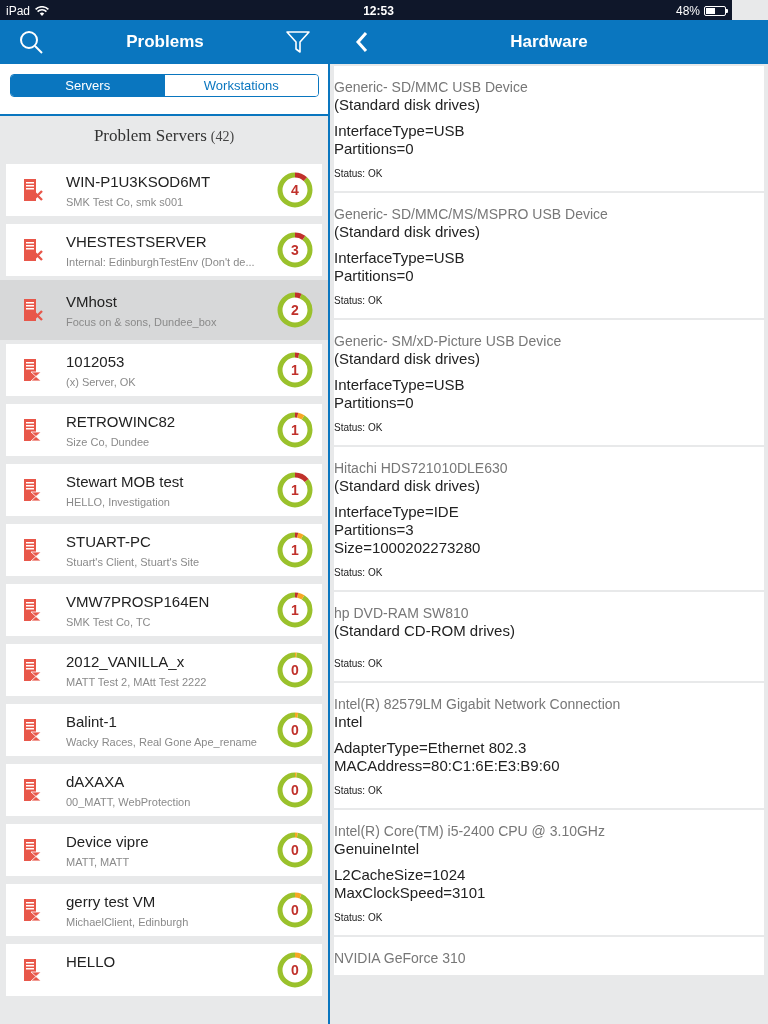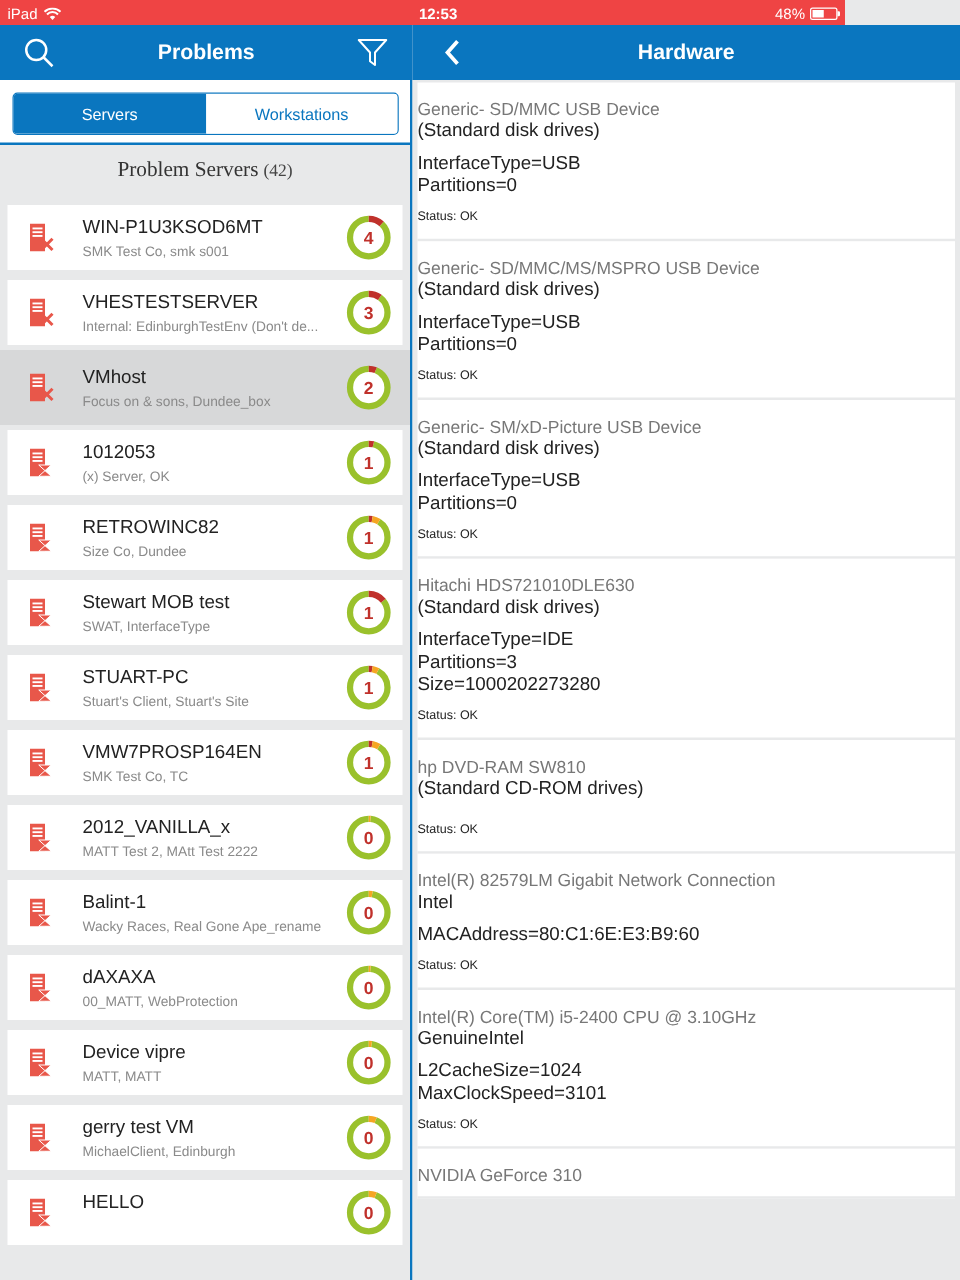--- a/index.html
+++ b/index.html
@@ -4,7 +4,7 @@
 <style>
   * { box-sizing: border-box; margin: 0; padding: 0; }
   html, body { width: 768px; height: 1024px; overflow: hidden; background: #e8e9ea; font-family: "Liberation Sans", sans-serif; }
-  .statusbar { position: absolute; left: 0; top: 0; width: 676px; height: 20px; background: #ef4444; color: #fff; font-size: 12px; }
+  .statusbar { position: absolute; left: 0; top: 0; width: 732px; height: 20px; background: #0f172a; color: #fff; font-size: 12px; }
   .statusbar .left { position: absolute; left: 6px; top: 4px; display: flex; align-items: center; gap: 5px; }
   .statusbar .center { position: absolute; left: 0; right: 0; top: 4px; text-align: center; font-weight: bold; margin-left: 25px; }
   .statusbar .right { position: absolute; right: 6px; top: 4px; display: flex; align-items: center; gap: 4px; text-align: center; }

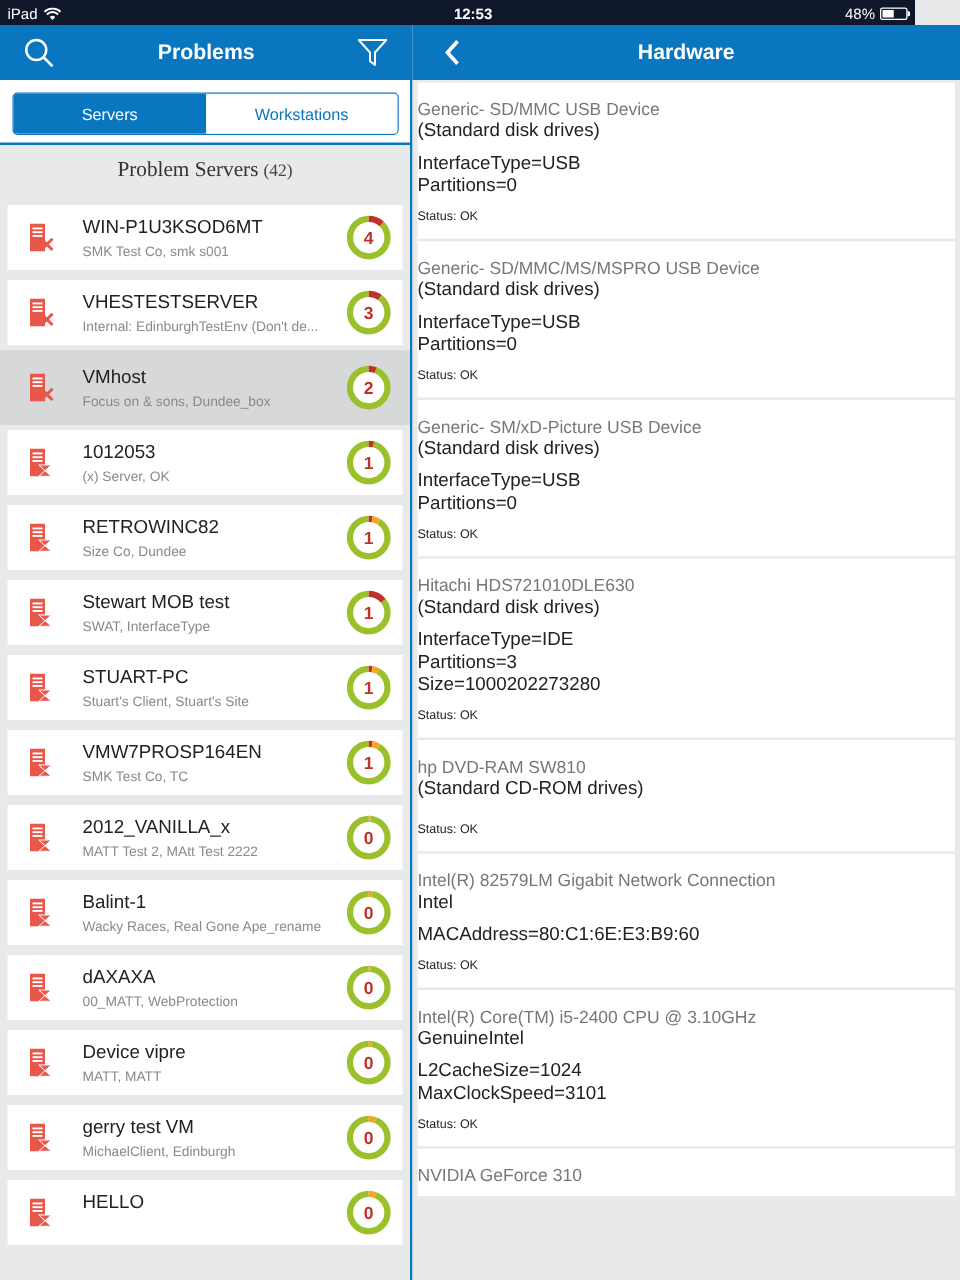--- a/index.html
+++ b/index.html
@@ -20,7 +20,7 @@
 
   .left-pane { position: absolute; left: 0; top: 64px; width: 330px; height: 960px; background: #e8e9ea; border-right: 2px solid #0a76bf; overflow: hidden; }
   .segment-wrap { position: absolute; left: 0; top: 0; width: 328px; height: 52px; background: #fff; border-bottom: 2px solid #0a76bf; }
-  .segment { position: absolute; left: 10px; top: 10px; width: 309px; height: 34px; border: 1px solid #0a76bf; border-radius: 4px; display: flex; overflow: hidden; }
+  .segment { position: absolute; left: 10px; top: 10px; width: 309px; height: 23px; border: 1px solid #0a76bf; border-radius: 4px; display: flex; overflow: hidden; }
   .seg-btn { flex: 1; display: flex; align-items: center; justify-content: center; font-size: 13px; color: #0a76bf; background: #fff; }
   .seg-btn.active { background: #0a76bf; color: #fff; }
 

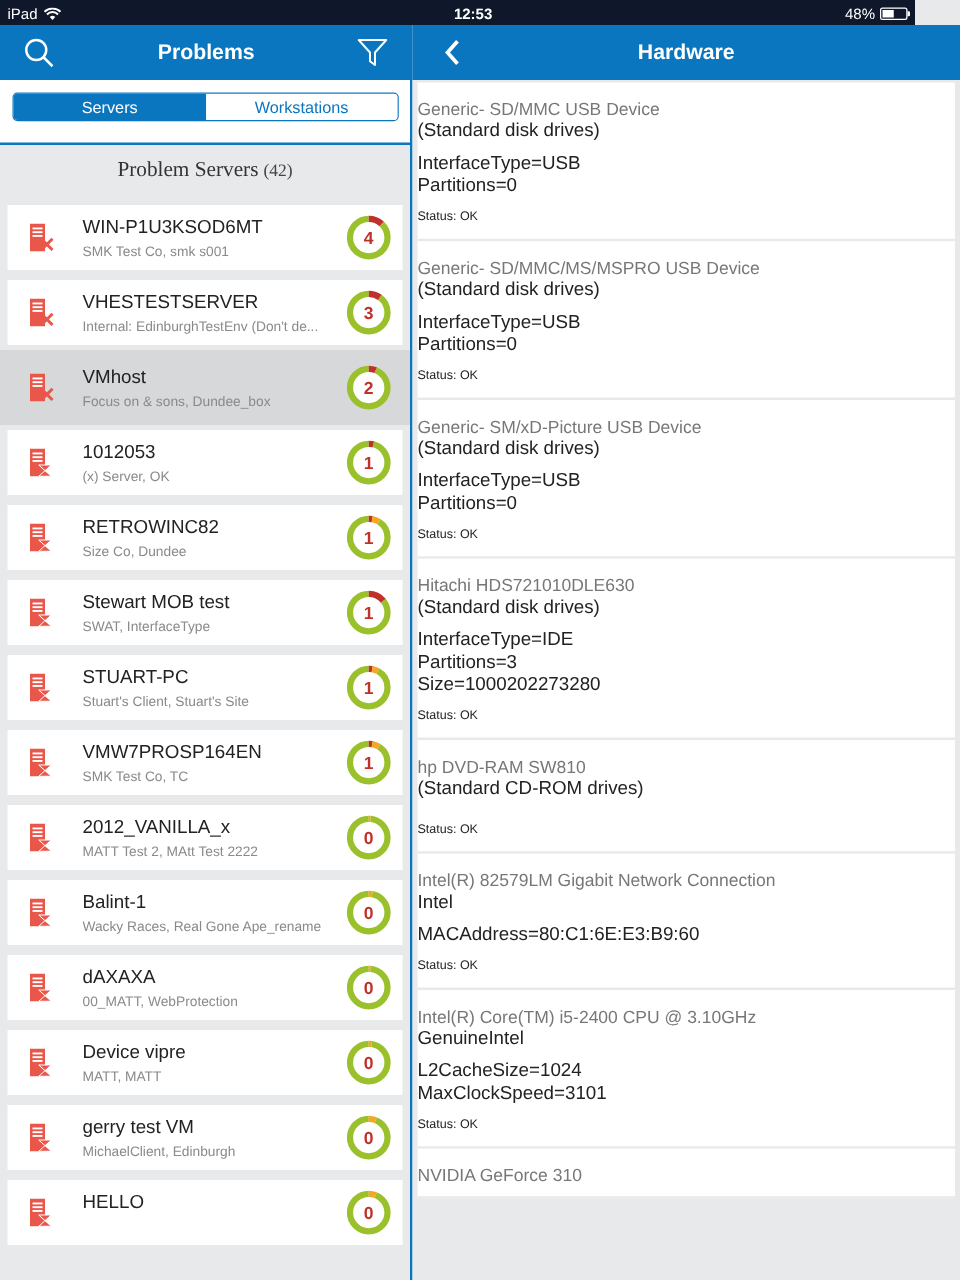--- a/index.html
+++ b/index.html
@@ -204,7 +204,7 @@
           <path d="M9 14 L19 14 L14 18.5 L19 23 L9 23 L14 18.5 Z" fill="#e8574a" stroke="#fff" stroke-width="0.8"></path>
         </svg>
         <div class="srv-name">Stewart MOB test</div>
-        <div class="srv-sub">SWAT, InterfaceType</div>
+        <div class="srv-sub">HELLO, Investigation</div>
         <svg class="ring" viewBox="0 0 36 36">
           <g transform="rotate(-90 18 18)">
             <circle cx="18" cy="18" r="15" fill="#fff" stroke="#9ac12c" stroke-width="5" stroke-dasharray="81.05309046261665 94.24777960769379" stroke-dashoffset="-13.194689145077131"></circle>

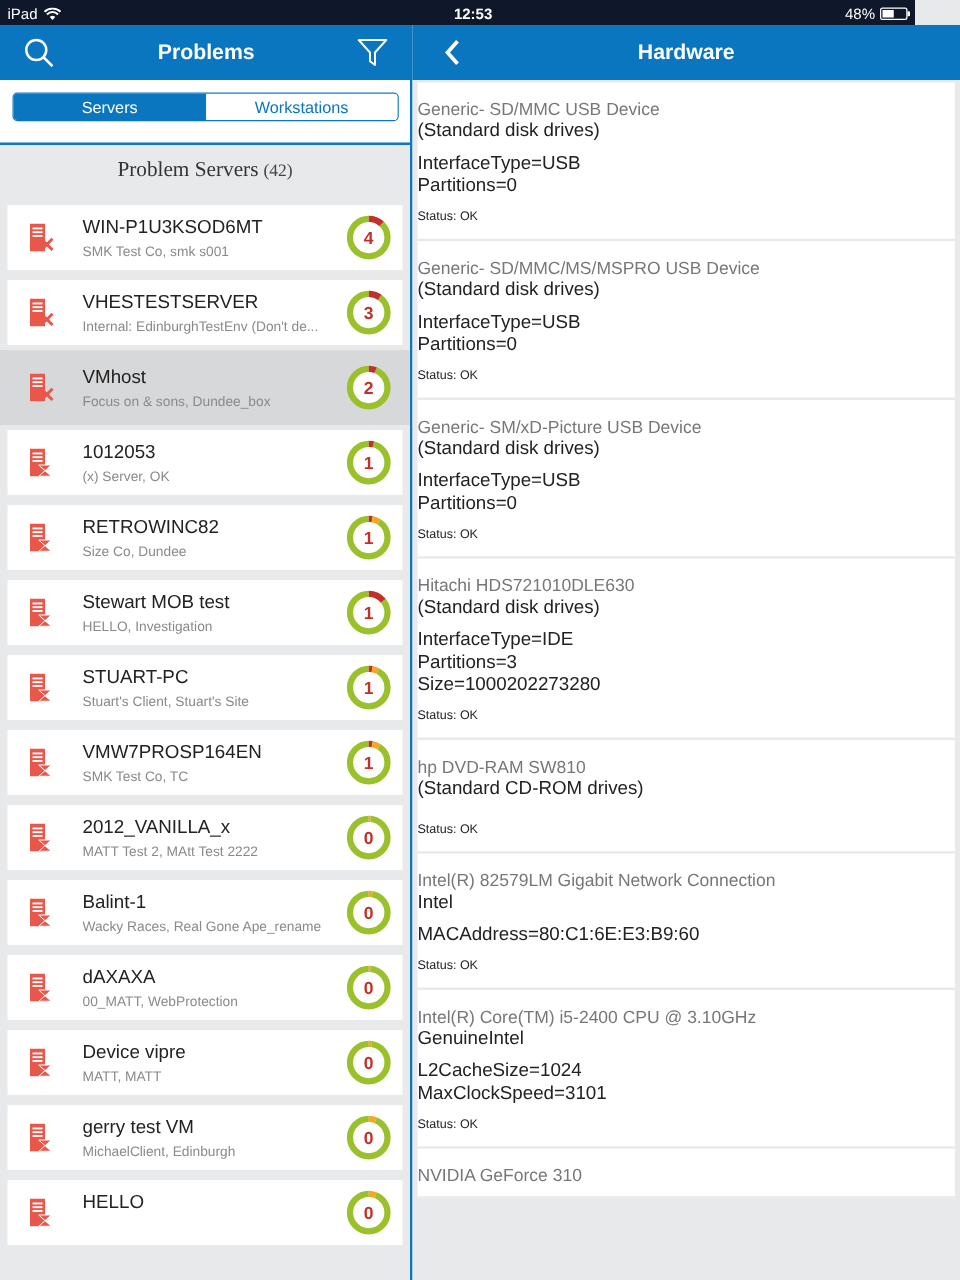--- a/index.html
+++ b/index.html
@@ -420,6 +420,7 @@
         <div class="hw-title">Intel(R) 82579LM Gigabit Network Connection</div>
         <div class="hw-mfr">Intel</div>
         <div class="hw-props">
+          <div class="hw-prop">AdapterType=Ethernet 802.3</div>
           <div class="hw-prop">MACAddress=80:C1:6E:E3:B9:60</div>
         </div>
         <div class="hw-status">Status: OK</div>

